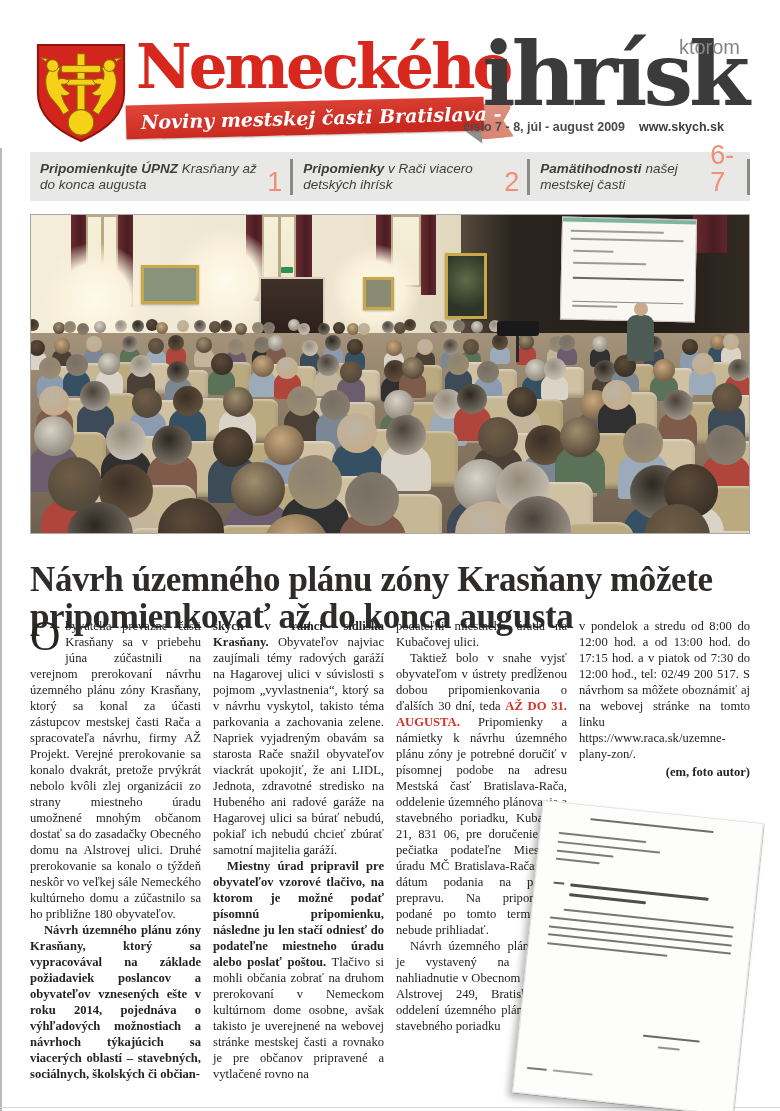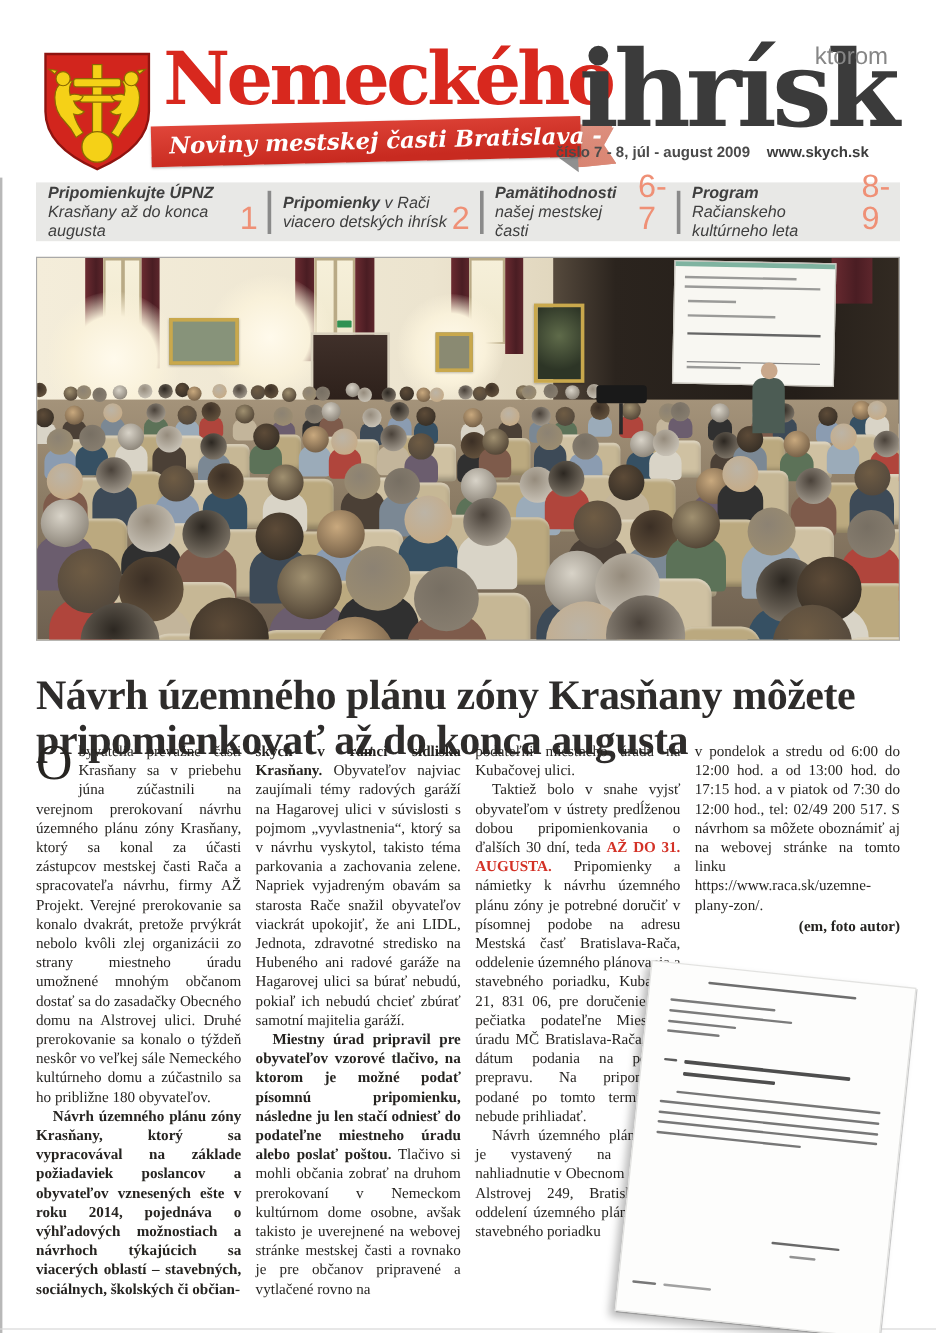--- a/index.html
+++ b/index.html
@@ -148,10 +148,6 @@
         <div class="teaser-page">6-7</div>
       </div>
       <div class="teaser-sep"></div>
-      <div class="teaser t4">
-        <div class="teaser-text"><b>Program</b> Račianskeho kultúrneho leta</div>
-        <div class="teaser-page">8-9</div>
-      </div>
     </div>
 
   <div class="photo" id="photo">

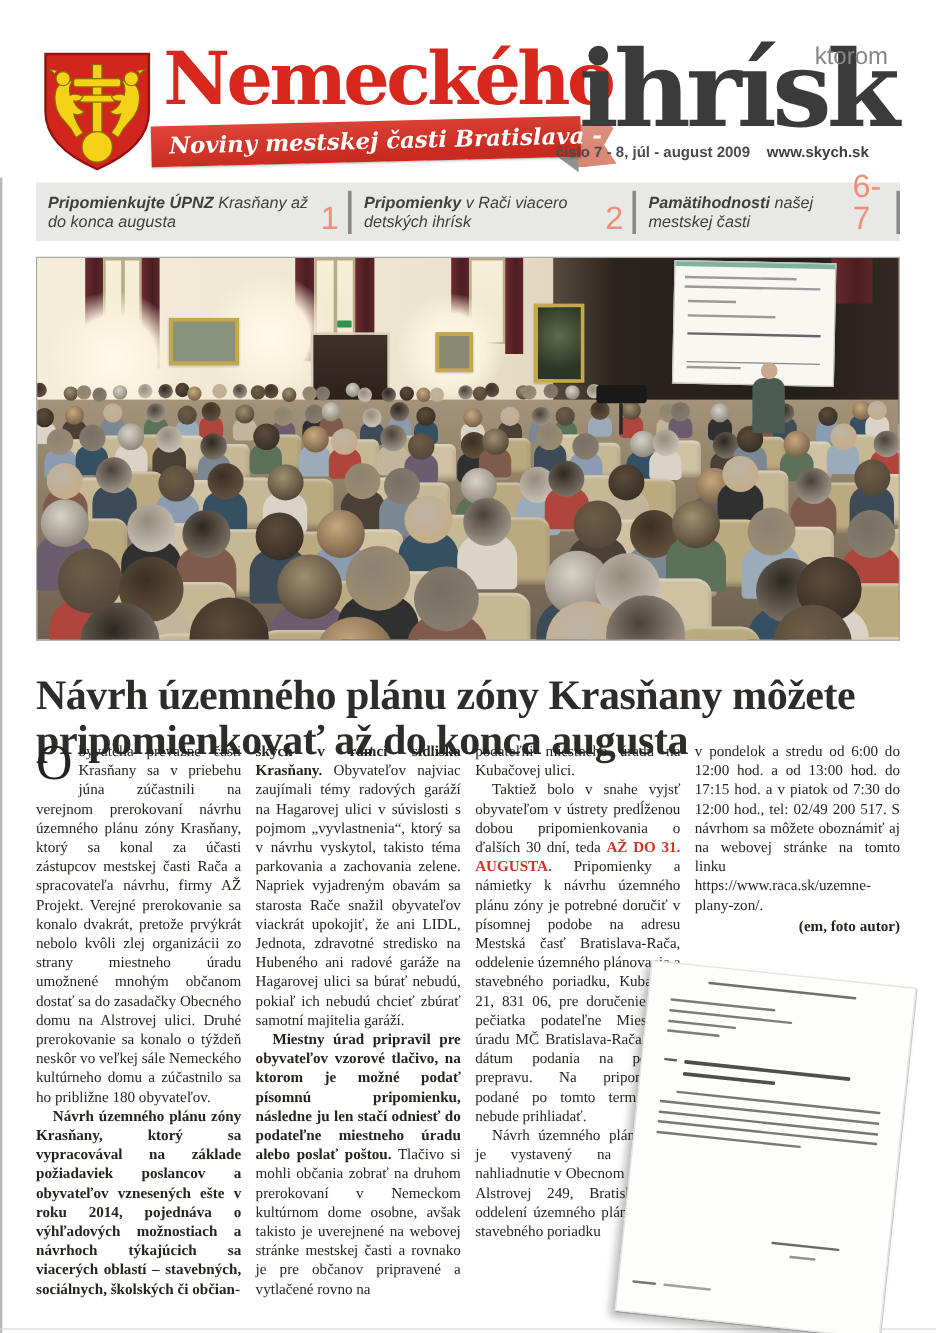--- a/index.html
+++ b/index.html
@@ -474,7 +474,7 @@
         <p class="indent"><span class="">Návrh územného plánu zóny je vystavený na verejné nahliadnutie v Obecnom dome na Alstrovej 249, Bratislava na oddelení územného plánovania a stavebného poriadku</span></p>
       </div>
       <div class="col">
-        <p><span class="">v pondelok a stredu od 6:00 do 12:00 hod. a od 13:00 hod. do 17:15 hod. a v piatok od 7:30 do 12:00 hod., tel: 02/49 200 517. S návrhom sa môžete oboznámiť aj na webovej stránke na tomto linku </span><span class="">https://www.raca.sk/uzemne-plany-zon/</span><span class="">.</span></p>
+        <p><span class="">v pondelok a stredu od 8:00 do 12:00 hod. a od 13:00 hod. do 17:15 hod. a v piatok od 7:30 do 12:00 hod., tel: 02/49 200 517. S návrhom sa môžete oboznámiť aj na webovej stránke na tomto linku </span><span class="">https://www.raca.sk/uzemne-plany-zon/</span><span class="">.</span></p>
         <p class="right"><span class="b">(em, foto autor)</span></p>
       </div>
     </div>

